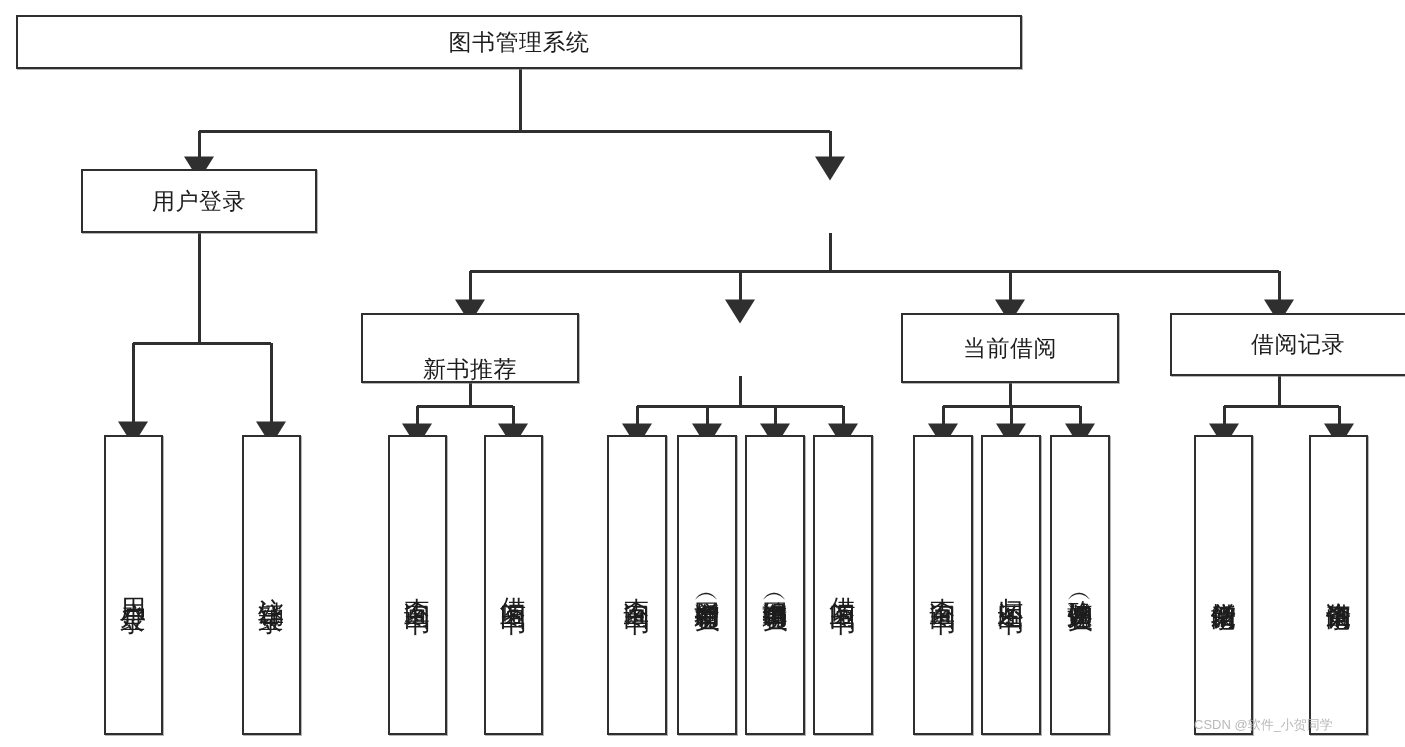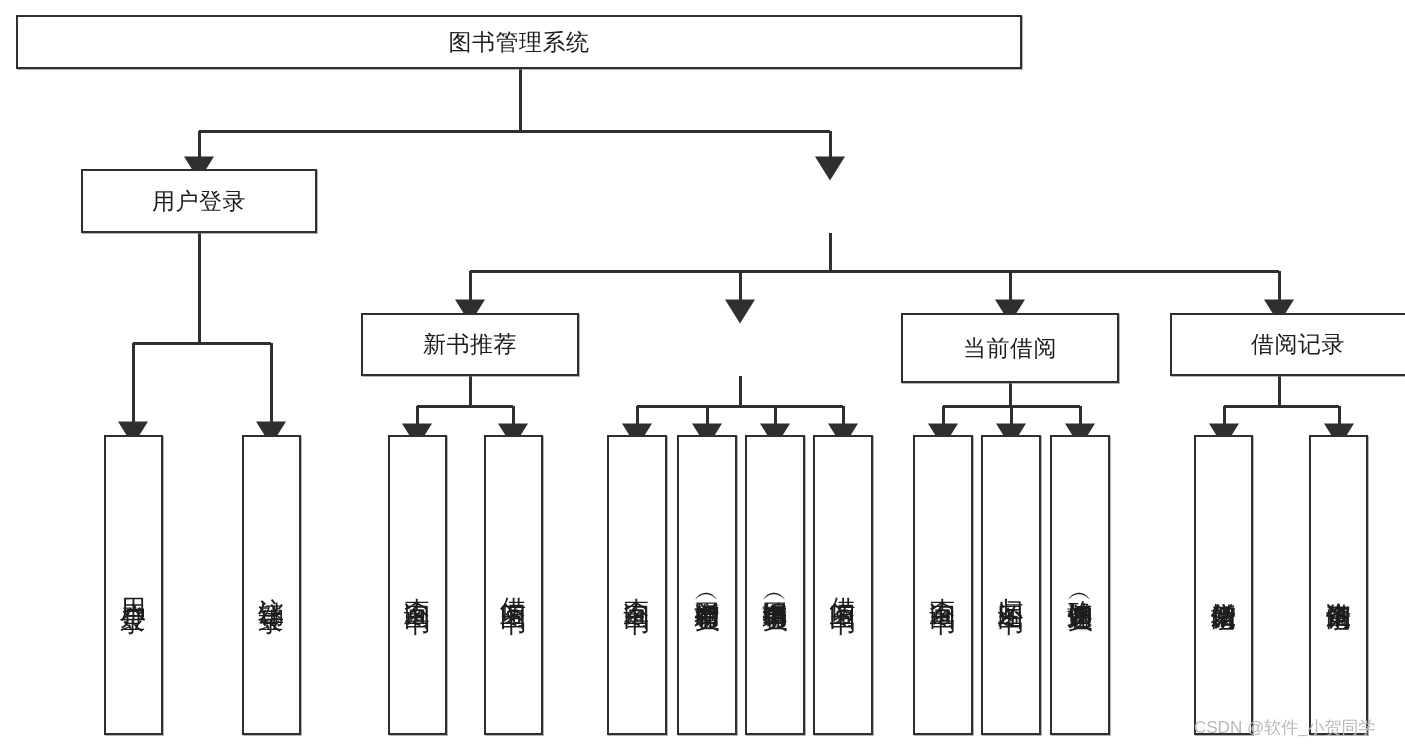--- a/index.html
+++ b/index.html
@@ -142,7 +142,7 @@
   </div>
 
 
-  <div class="node horiz" style="left:361px;top:313px;width:218px;height:63px;">
+  <div class="node horiz" style="left:361px;top:313px;width:218px;height:70px;align-items:flex-end;">
     <span class="label">新书推荐</span>
   </div>
 

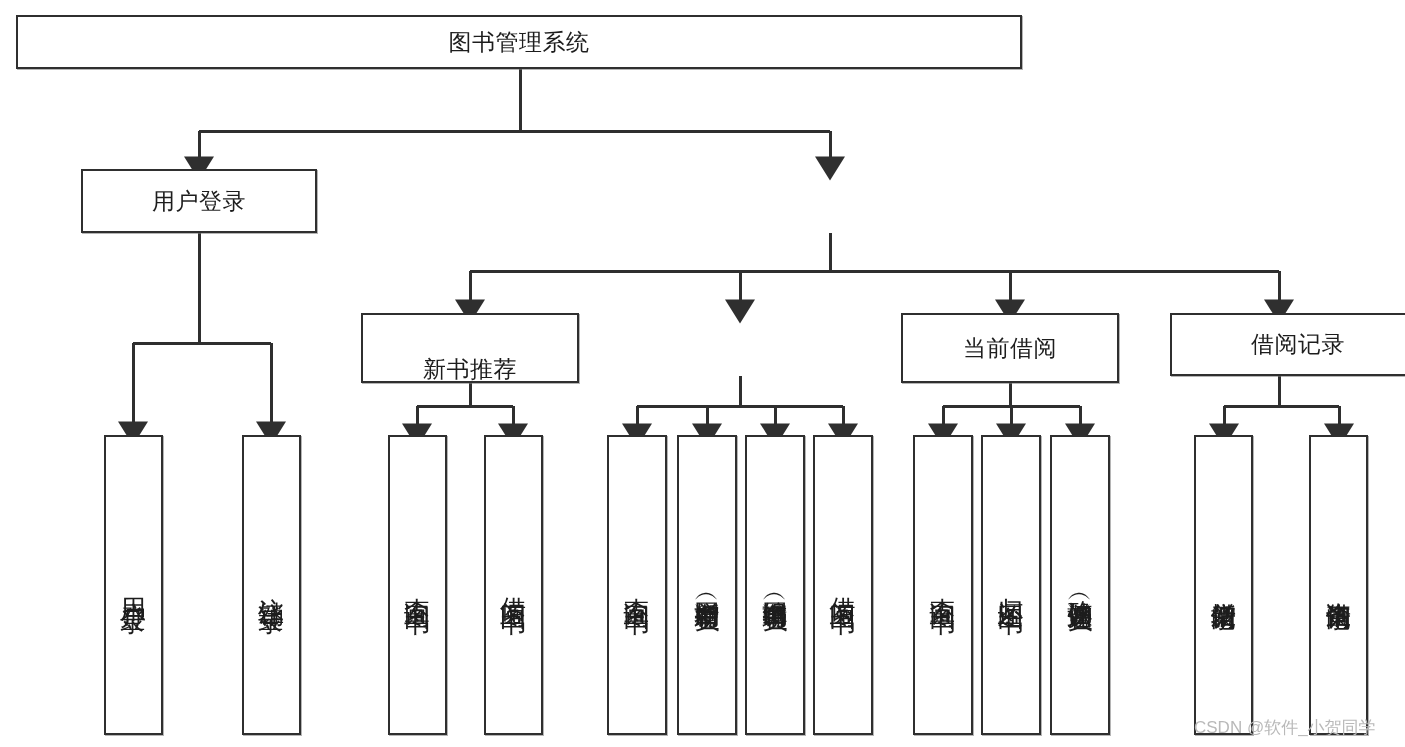--- a/index.html
+++ b/index.html
@@ -71,7 +71,7 @@
     z-index:3;
     left:1194px;
     top:716px;
-    font-size:17px;
+    font-size:13px;
     color:#b9b9b9;
     white-space:nowrap;
     pointer-events:none;

